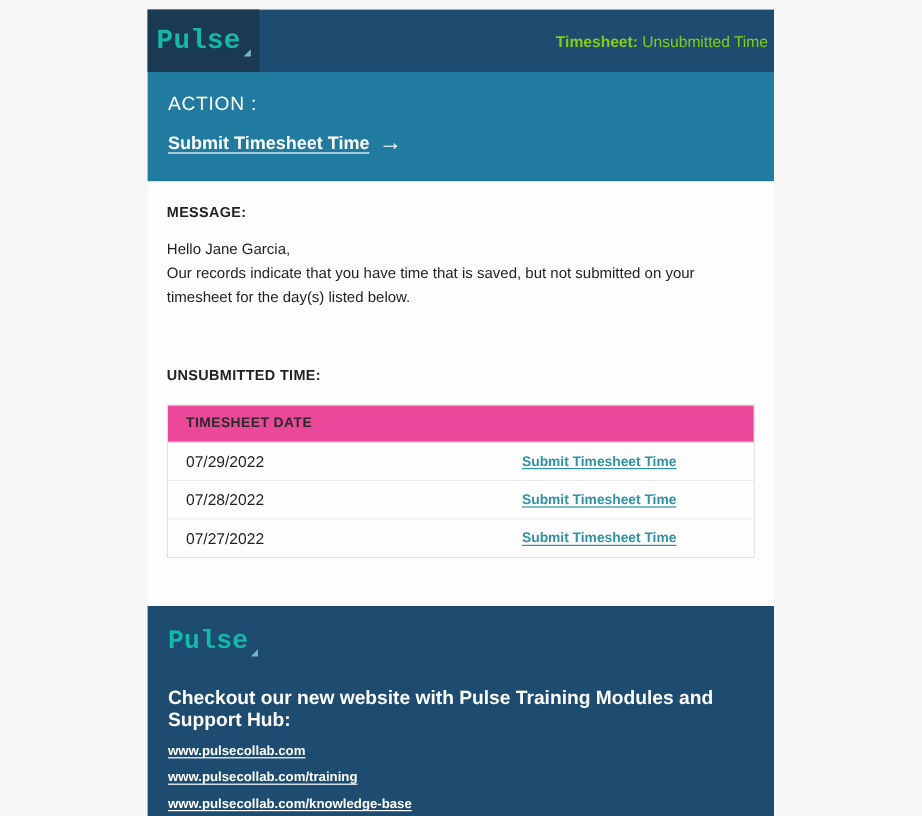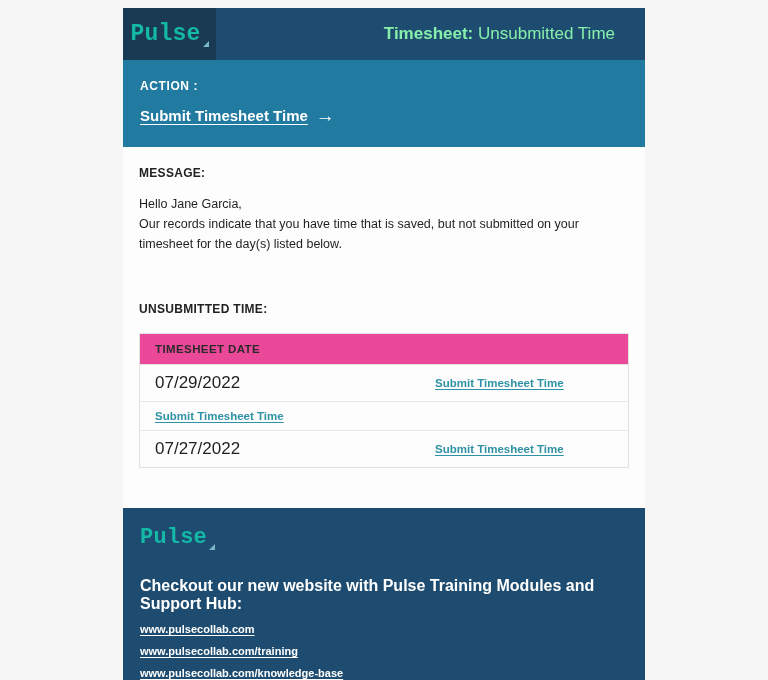--- a/index.html
+++ b/index.html
@@ -50,9 +50,9 @@
   }
   .header-title {
     margin-left: auto;
-    padding-right: 30px;
-    color: #86efac;
-    font-size: 17px;
+    padding-right: 5px;
+    color: #84cc16;
+    font-size: 13px;
   }
   .header-title b { font-weight: 700; }
 

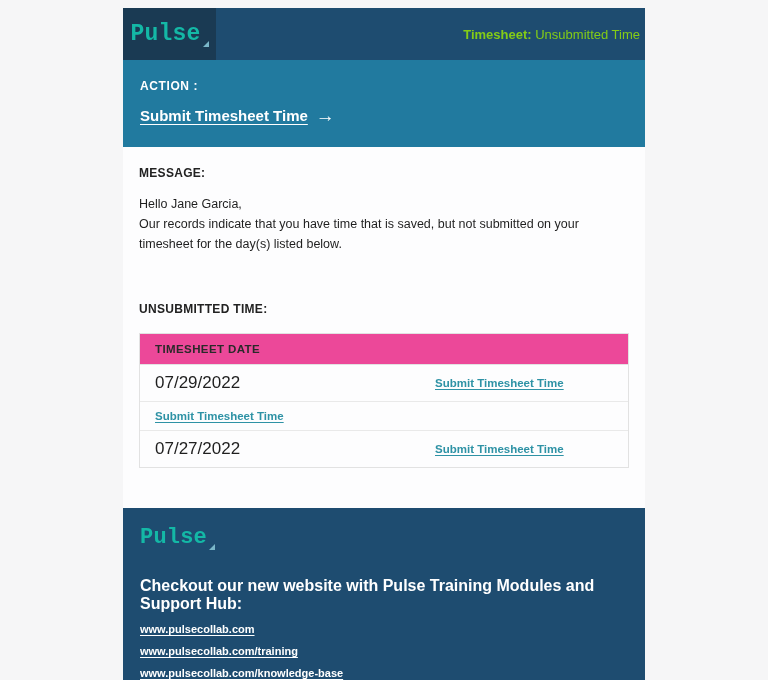--- a/index.html
+++ b/index.html
@@ -63,8 +63,8 @@
   }
   .action-label {
     color: #ffffff;
-    font-size: 12px;
-    font-weight: 700;
+    font-size: 16px;
+    font-weight: 400;
     letter-spacing: 0.6px;
   }
   .action-link-row {

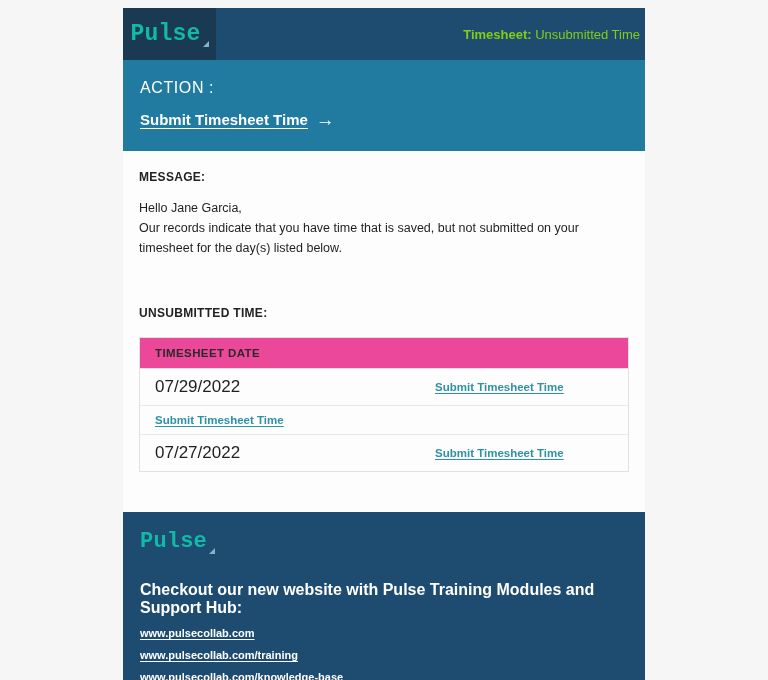--- a/index.html
+++ b/index.html
@@ -135,7 +135,7 @@
   }
   .ts-row:last-child { border-bottom: none; }
   .ts-date {
-    font-size: 17px;
+    font-size: 13px;
     color: #1f1f1f;
     width: 280px;
     flex: 0 0 auto;

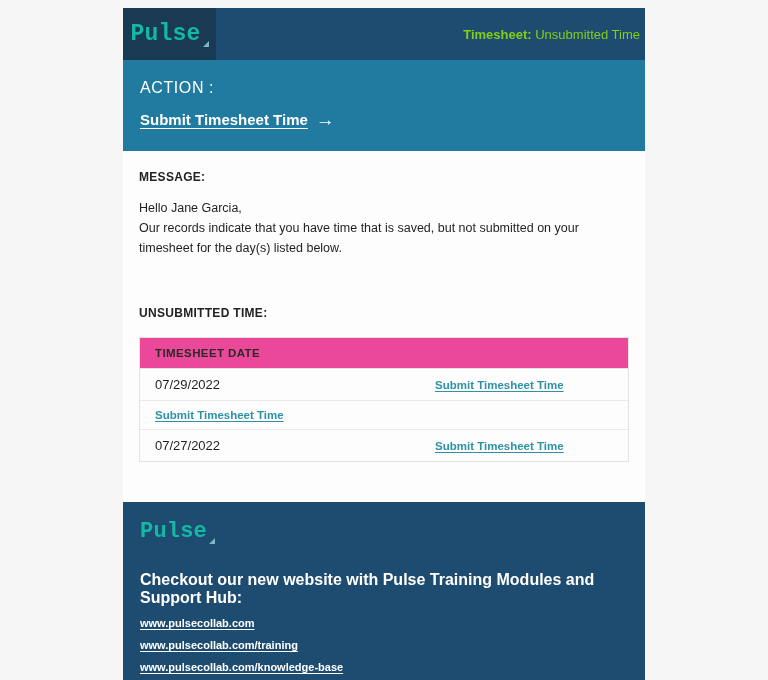--- a/index.html
+++ b/index.html
@@ -216,6 +216,7 @@
         <a class="ts-link">Submit Timesheet Time</a>
       </div>
       <div class="ts-row">
+        <span class="ts-date">07/28/2022</span>
         <a class="ts-link">Submit Timesheet Time</a>
       </div>
       <div class="ts-row">

